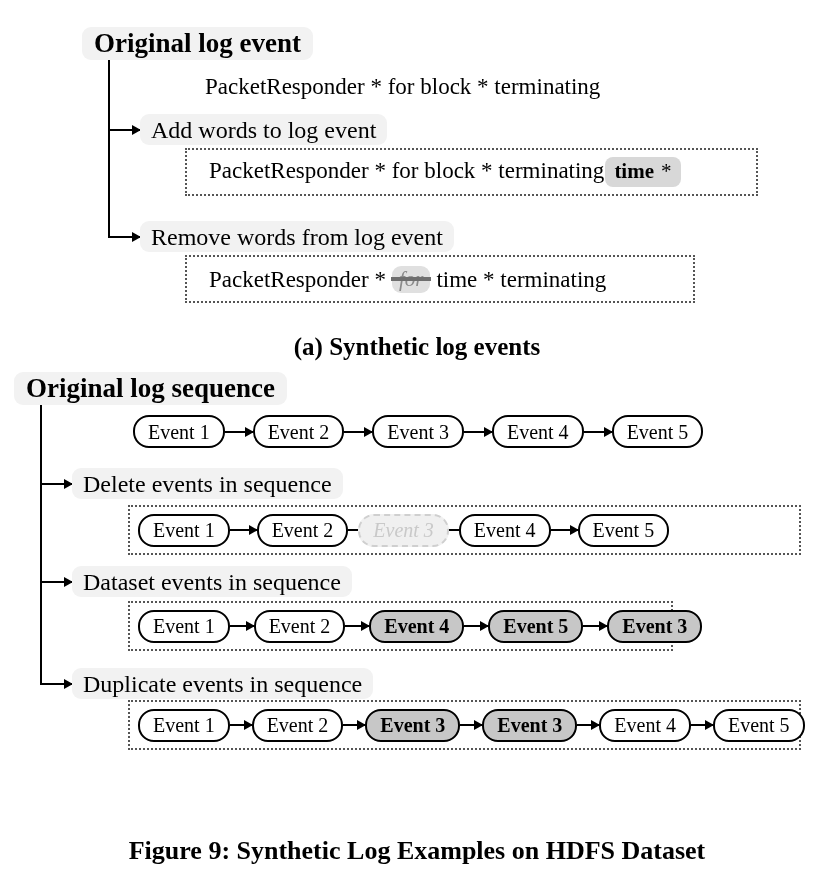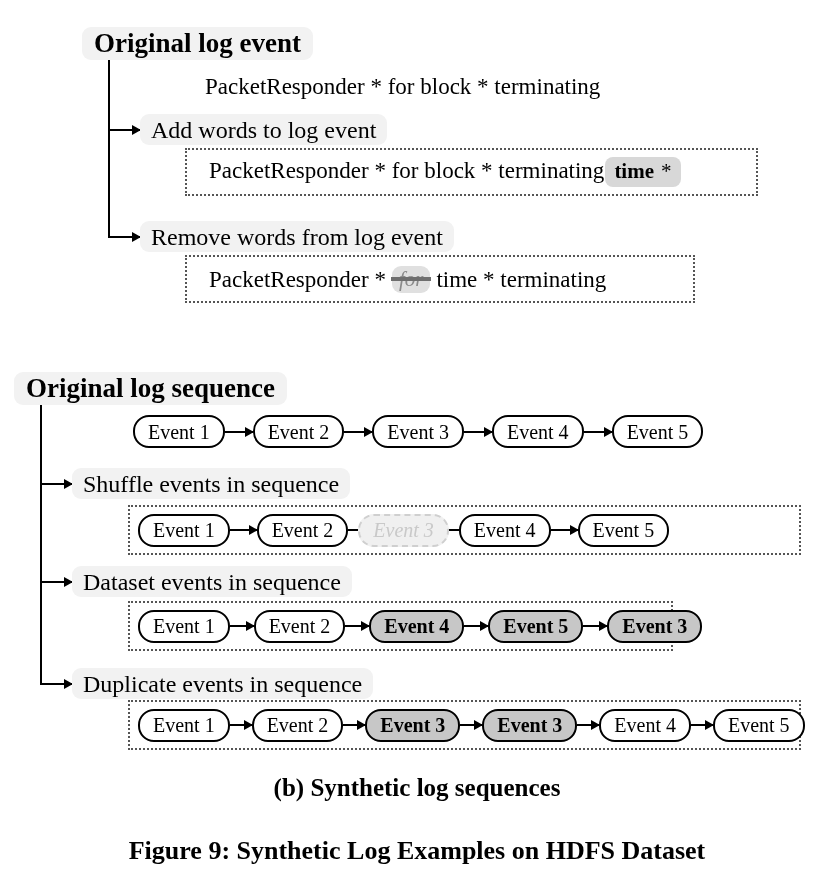--- a/index.html
+++ b/index.html
@@ -224,6 +224,7 @@
     </div>
   </div>
 
+  <div class="sub-caption" style="top:334px;">(a) Synthetic log events</div>
 
   <div class="node-label" style="left:14px; top:372px; height:33px;">Original log sequence</div>
 

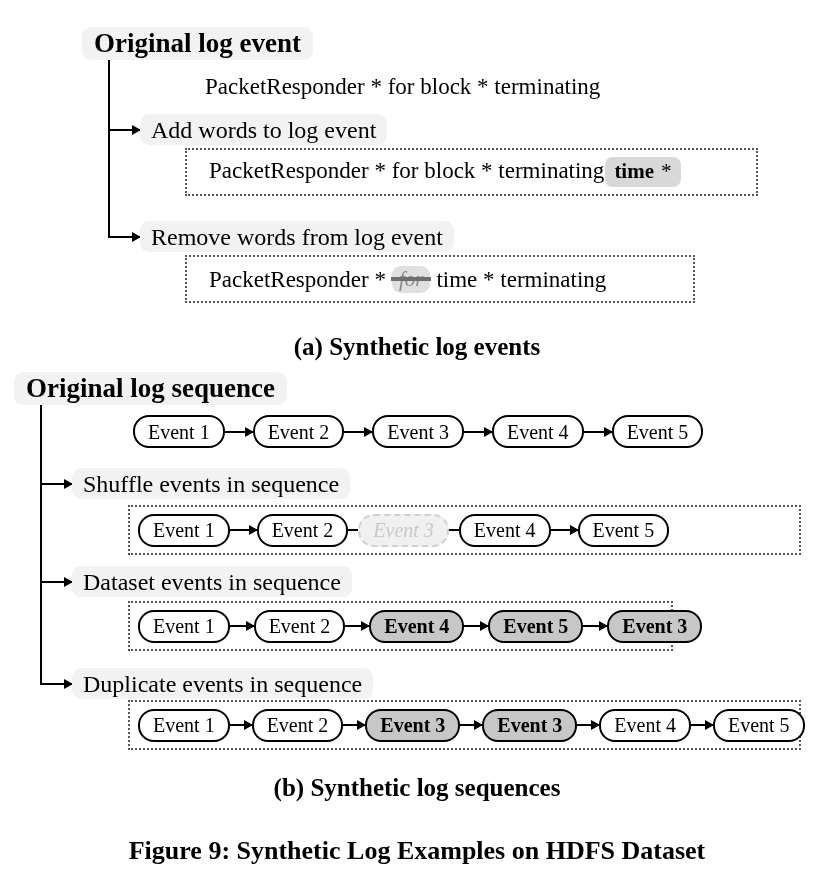--- a/index.html
+++ b/index.html
@@ -243,7 +243,7 @@
   </div>
 
   <div class="branch-arm" style="left:40px; top:483px; width:32px;"></div>
-  <div class="branch-label" style="left:72px; top:468px; height:31px;">Shuffle events in sequence</div>
+  <div class="branch-label" style="left:72px; top:468px; height:31px;">Delete events in sequence</div>
 
   <div class="dotted-box" style="left:128px; top:505px; width:673px; height:50px;">
     <div class="chain" style="position:relative; left:8px;">

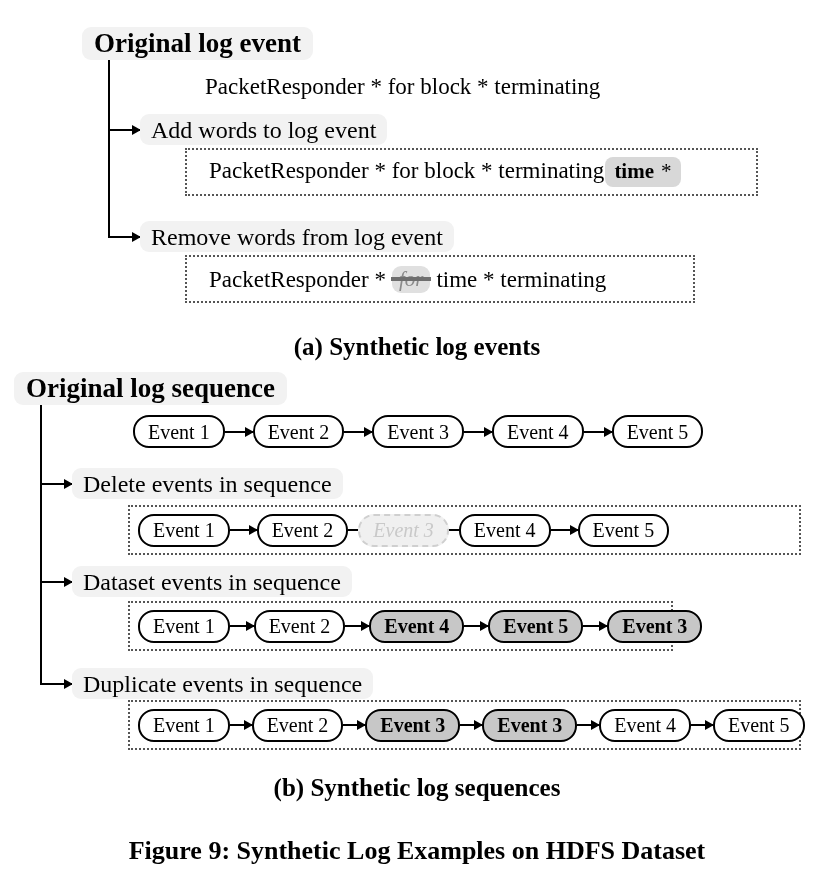--- a/index.html
+++ b/index.html
@@ -295,7 +295,6 @@
     </div>
   </div>
 
-  <div class="sub-caption" style="top:775px;">(b) Synthetic log sequences</div>
 
   <div class="fig-caption" style="top:838px;">Figure 9: Synthetic Log Examples on HDFS Dataset</div>
 

